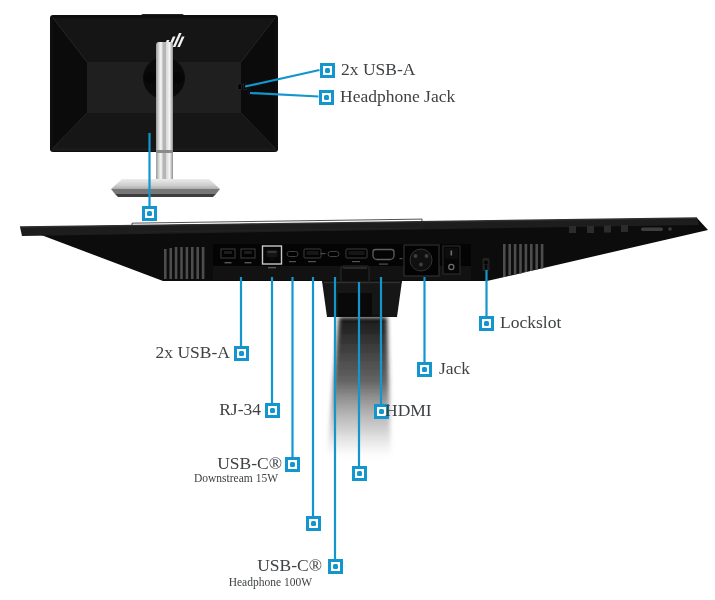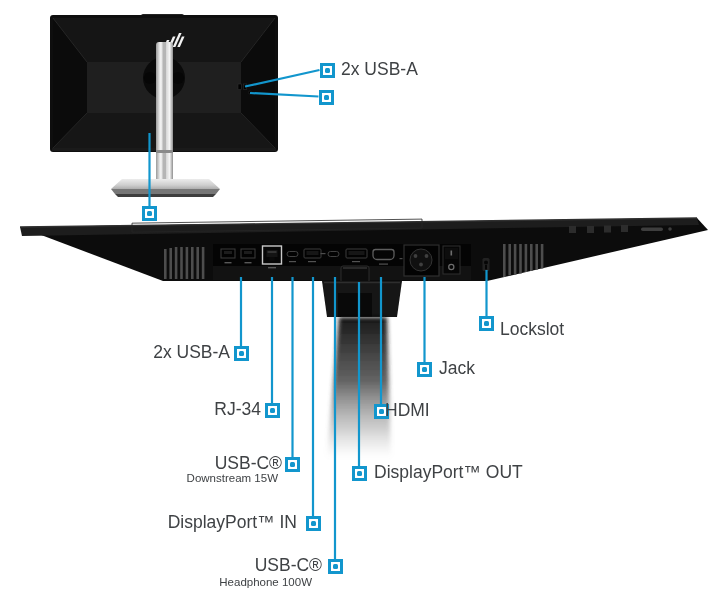--- a/index.html
+++ b/index.html
@@ -9,7 +9,7 @@
   html,body{margin:0;padding:0;background:#fff;}
   #stage{
     position:relative;width:715px;height:592px;background:#ffffff;
-    font-family:Liberation Sans, sans-serif;
+    font-family:Liberation Serif, serif;
     overflow:hidden;
   }
   #artwork{position:absolute;left:0;top:0;width:715px;height:600px;}

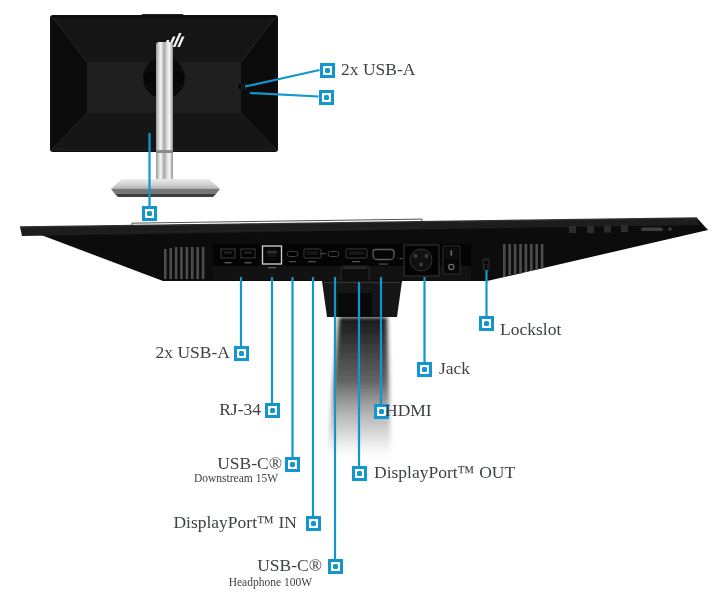--- a/index.html
+++ b/index.html
@@ -277,6 +277,7 @@
     </div>
 
   <div class="lbl" style="left:341px;top:70px">2x USB-A</div>
+  <div class="lbl" style="left:340px;top:97px">Headphone Jack</div>
 
   <div class="lbl right" style="right:485px;top:353px">2x USB-A</div>
   <div class="lbl right" style="right:454px;top:410px">RJ-34</div>

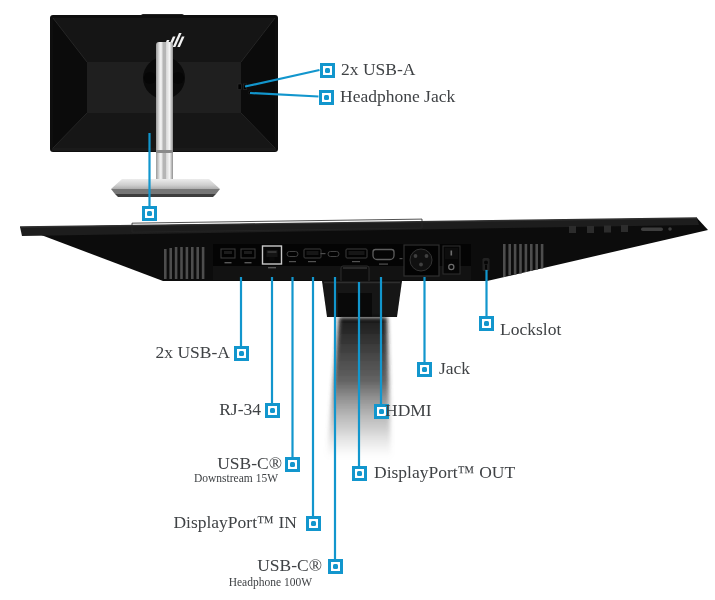--- a/index.html
+++ b/index.html
@@ -293,7 +293,7 @@
   <div class="lbl" style="left:374px;top:473px">DisplayPort™ OUT</div>
   <div class="lbl" style="left:385px;top:411px">HDMI</div>
   <div class="lbl" style="left:439px;top:369px">Jack</div>
-  <div class="lbl" style="left:500px;top:330px">Lockslot</div>
+  <div class="lbl" style="left:500px;top:323px">Lockslot</div>
 
 </div>
 

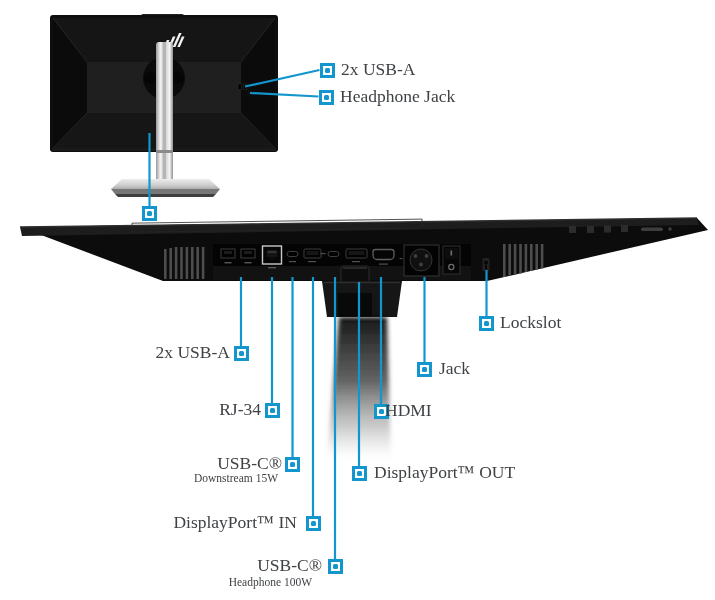--- a/index.html
+++ b/index.html
@@ -290,7 +290,6 @@
   <div class="lbl right" style="right:393px;top:566px">USB-C®</div>
   <div class="sublbl" style="right:403px;top:582.5px">Headphone 100W</div>
 
-  <div class="lbl" style="left:374px;top:473px">DisplayPort™ OUT</div>
   <div class="lbl" style="left:385px;top:411px">HDMI</div>
   <div class="lbl" style="left:439px;top:369px">Jack</div>
   <div class="lbl" style="left:500px;top:323px">Lockslot</div>

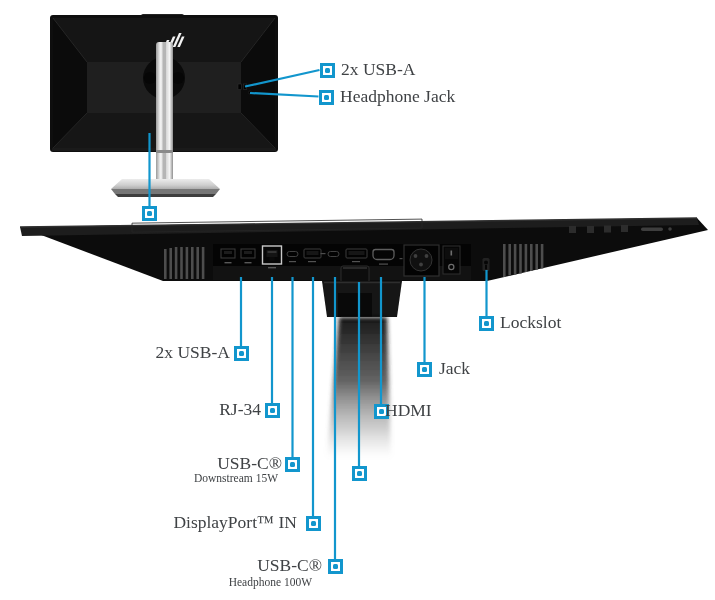--- a/index.html
+++ b/index.html
@@ -285,7 +285,6 @@
   <div class="lbl right" style="right:433px;top:464px">USB-C®</div>
   <div class="sublbl" style="right:437px;top:478.5px">Downstream 15W</div>
 
-  <div class="lbl right" style="right:418px;top:523px">DisplayPort™ IN</div>
 
   <div class="lbl right" style="right:393px;top:566px">USB-C®</div>
   <div class="sublbl" style="right:403px;top:582.5px">Headphone 100W</div>

